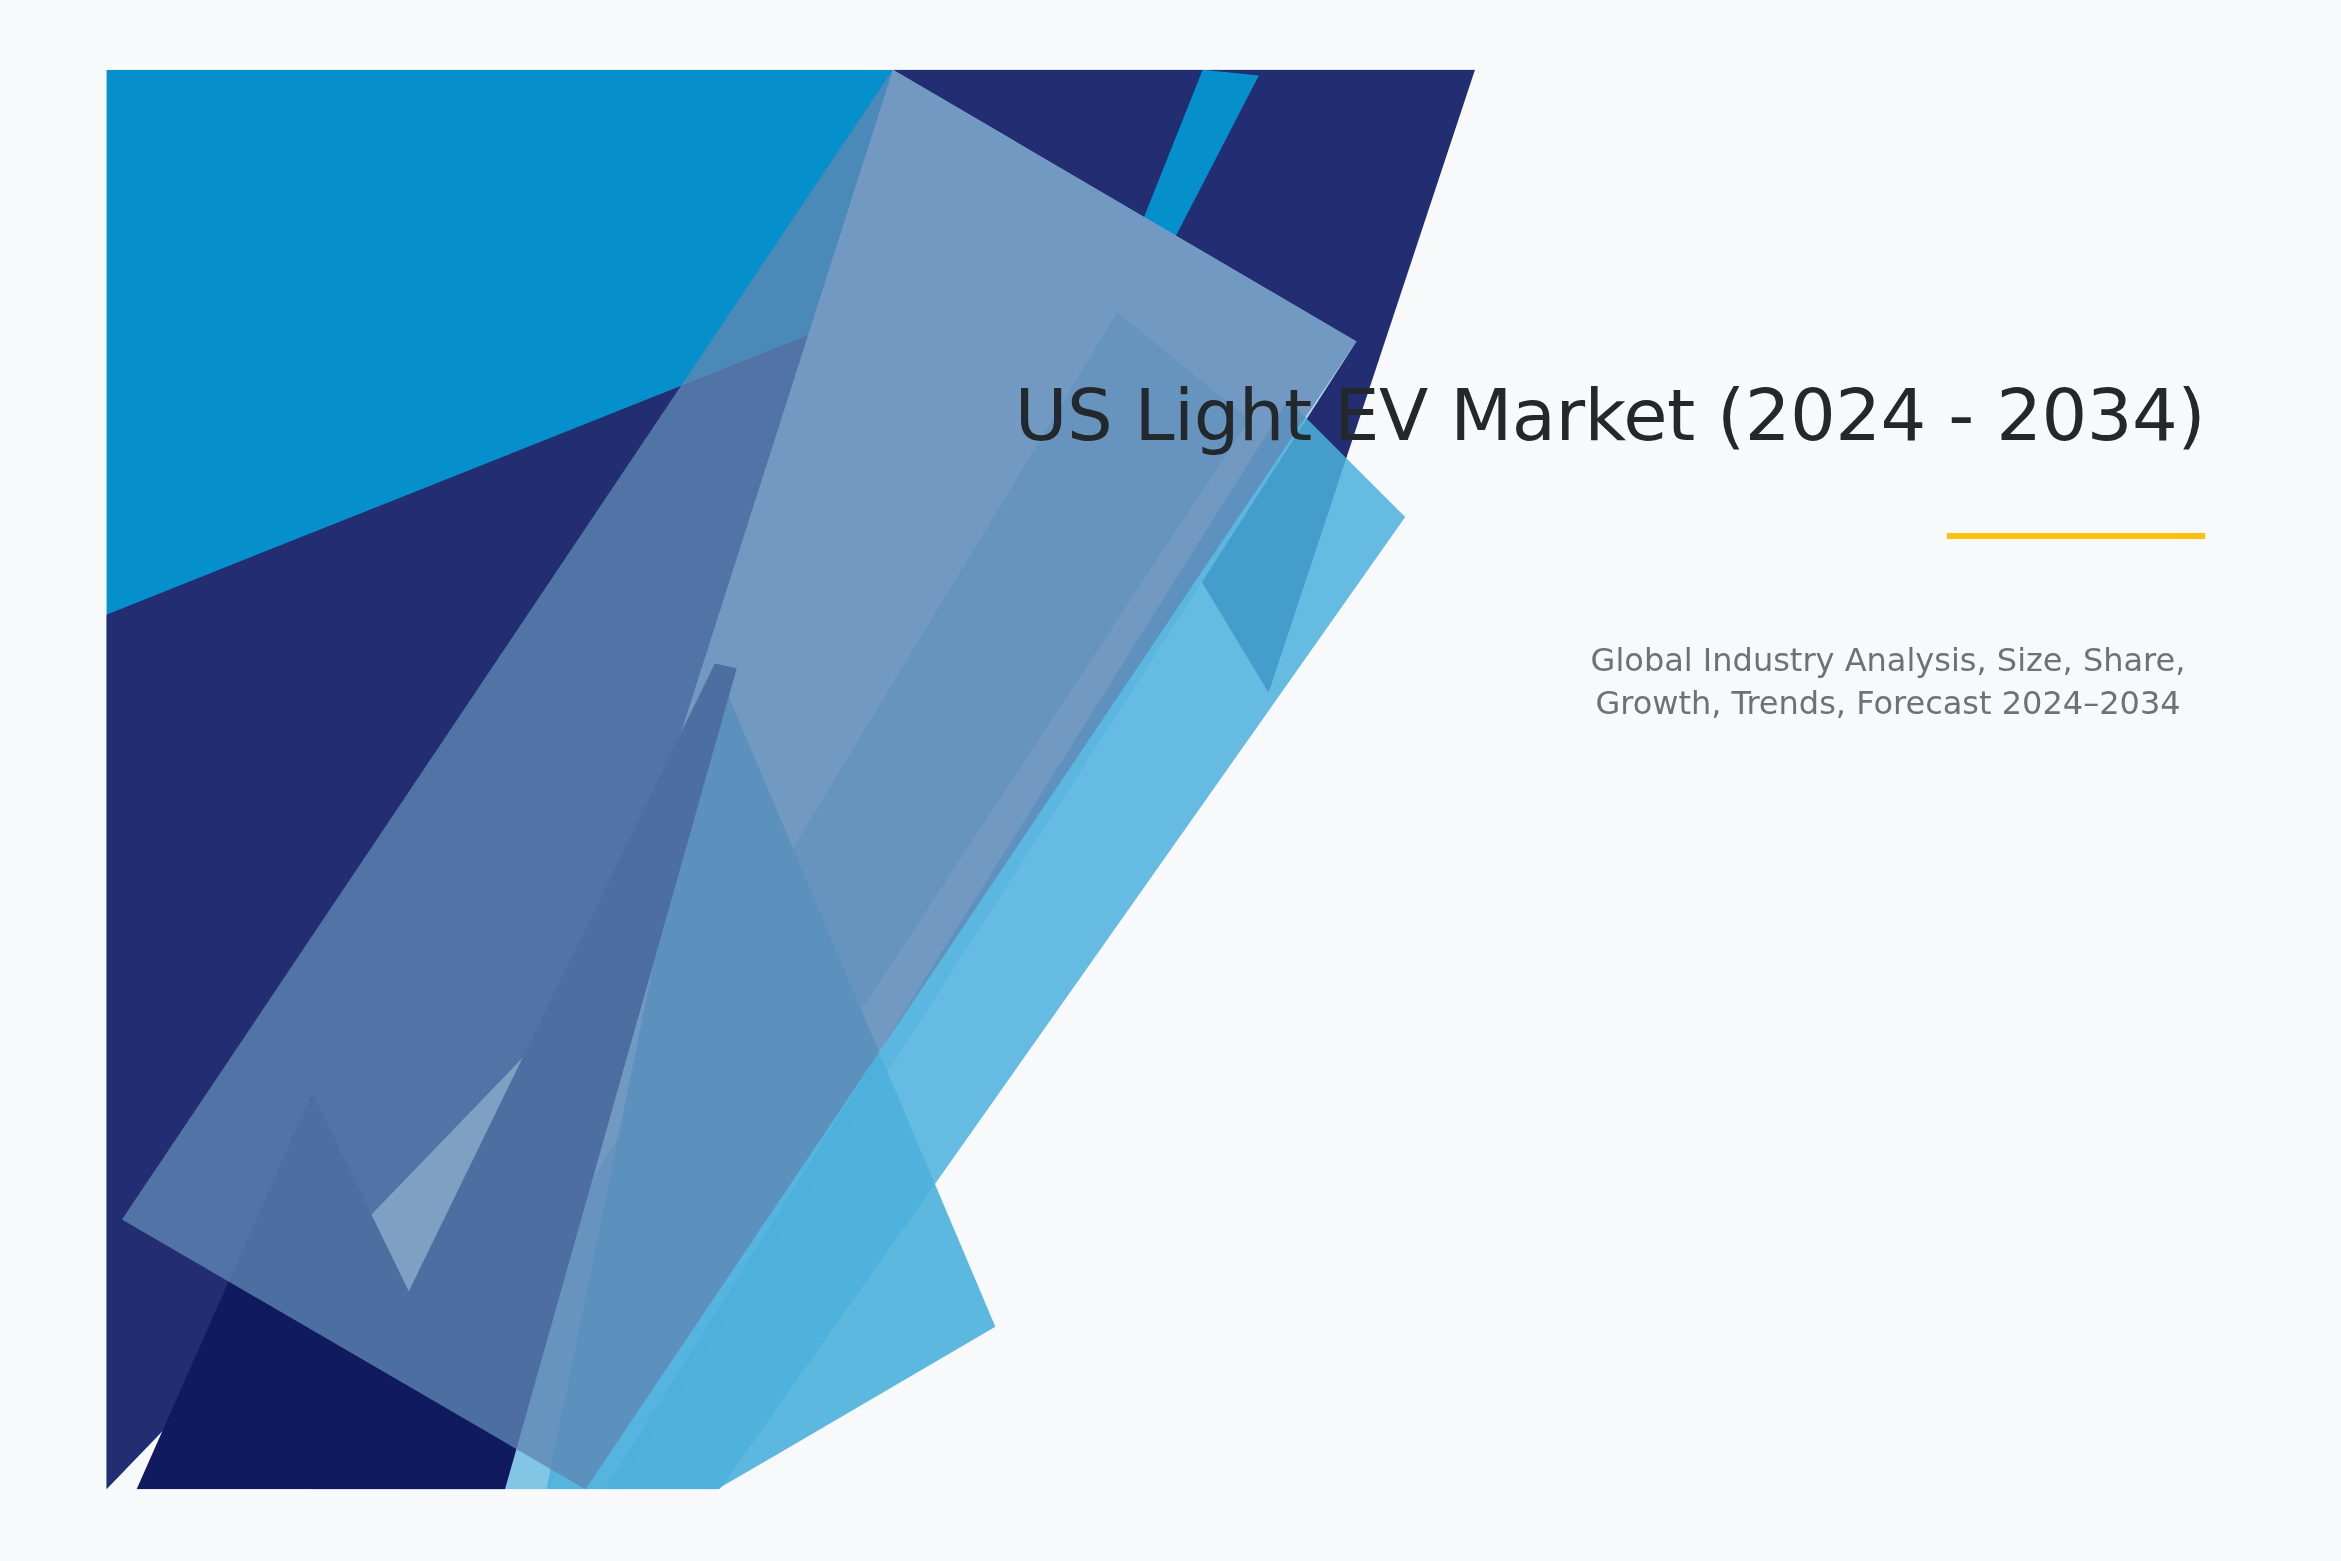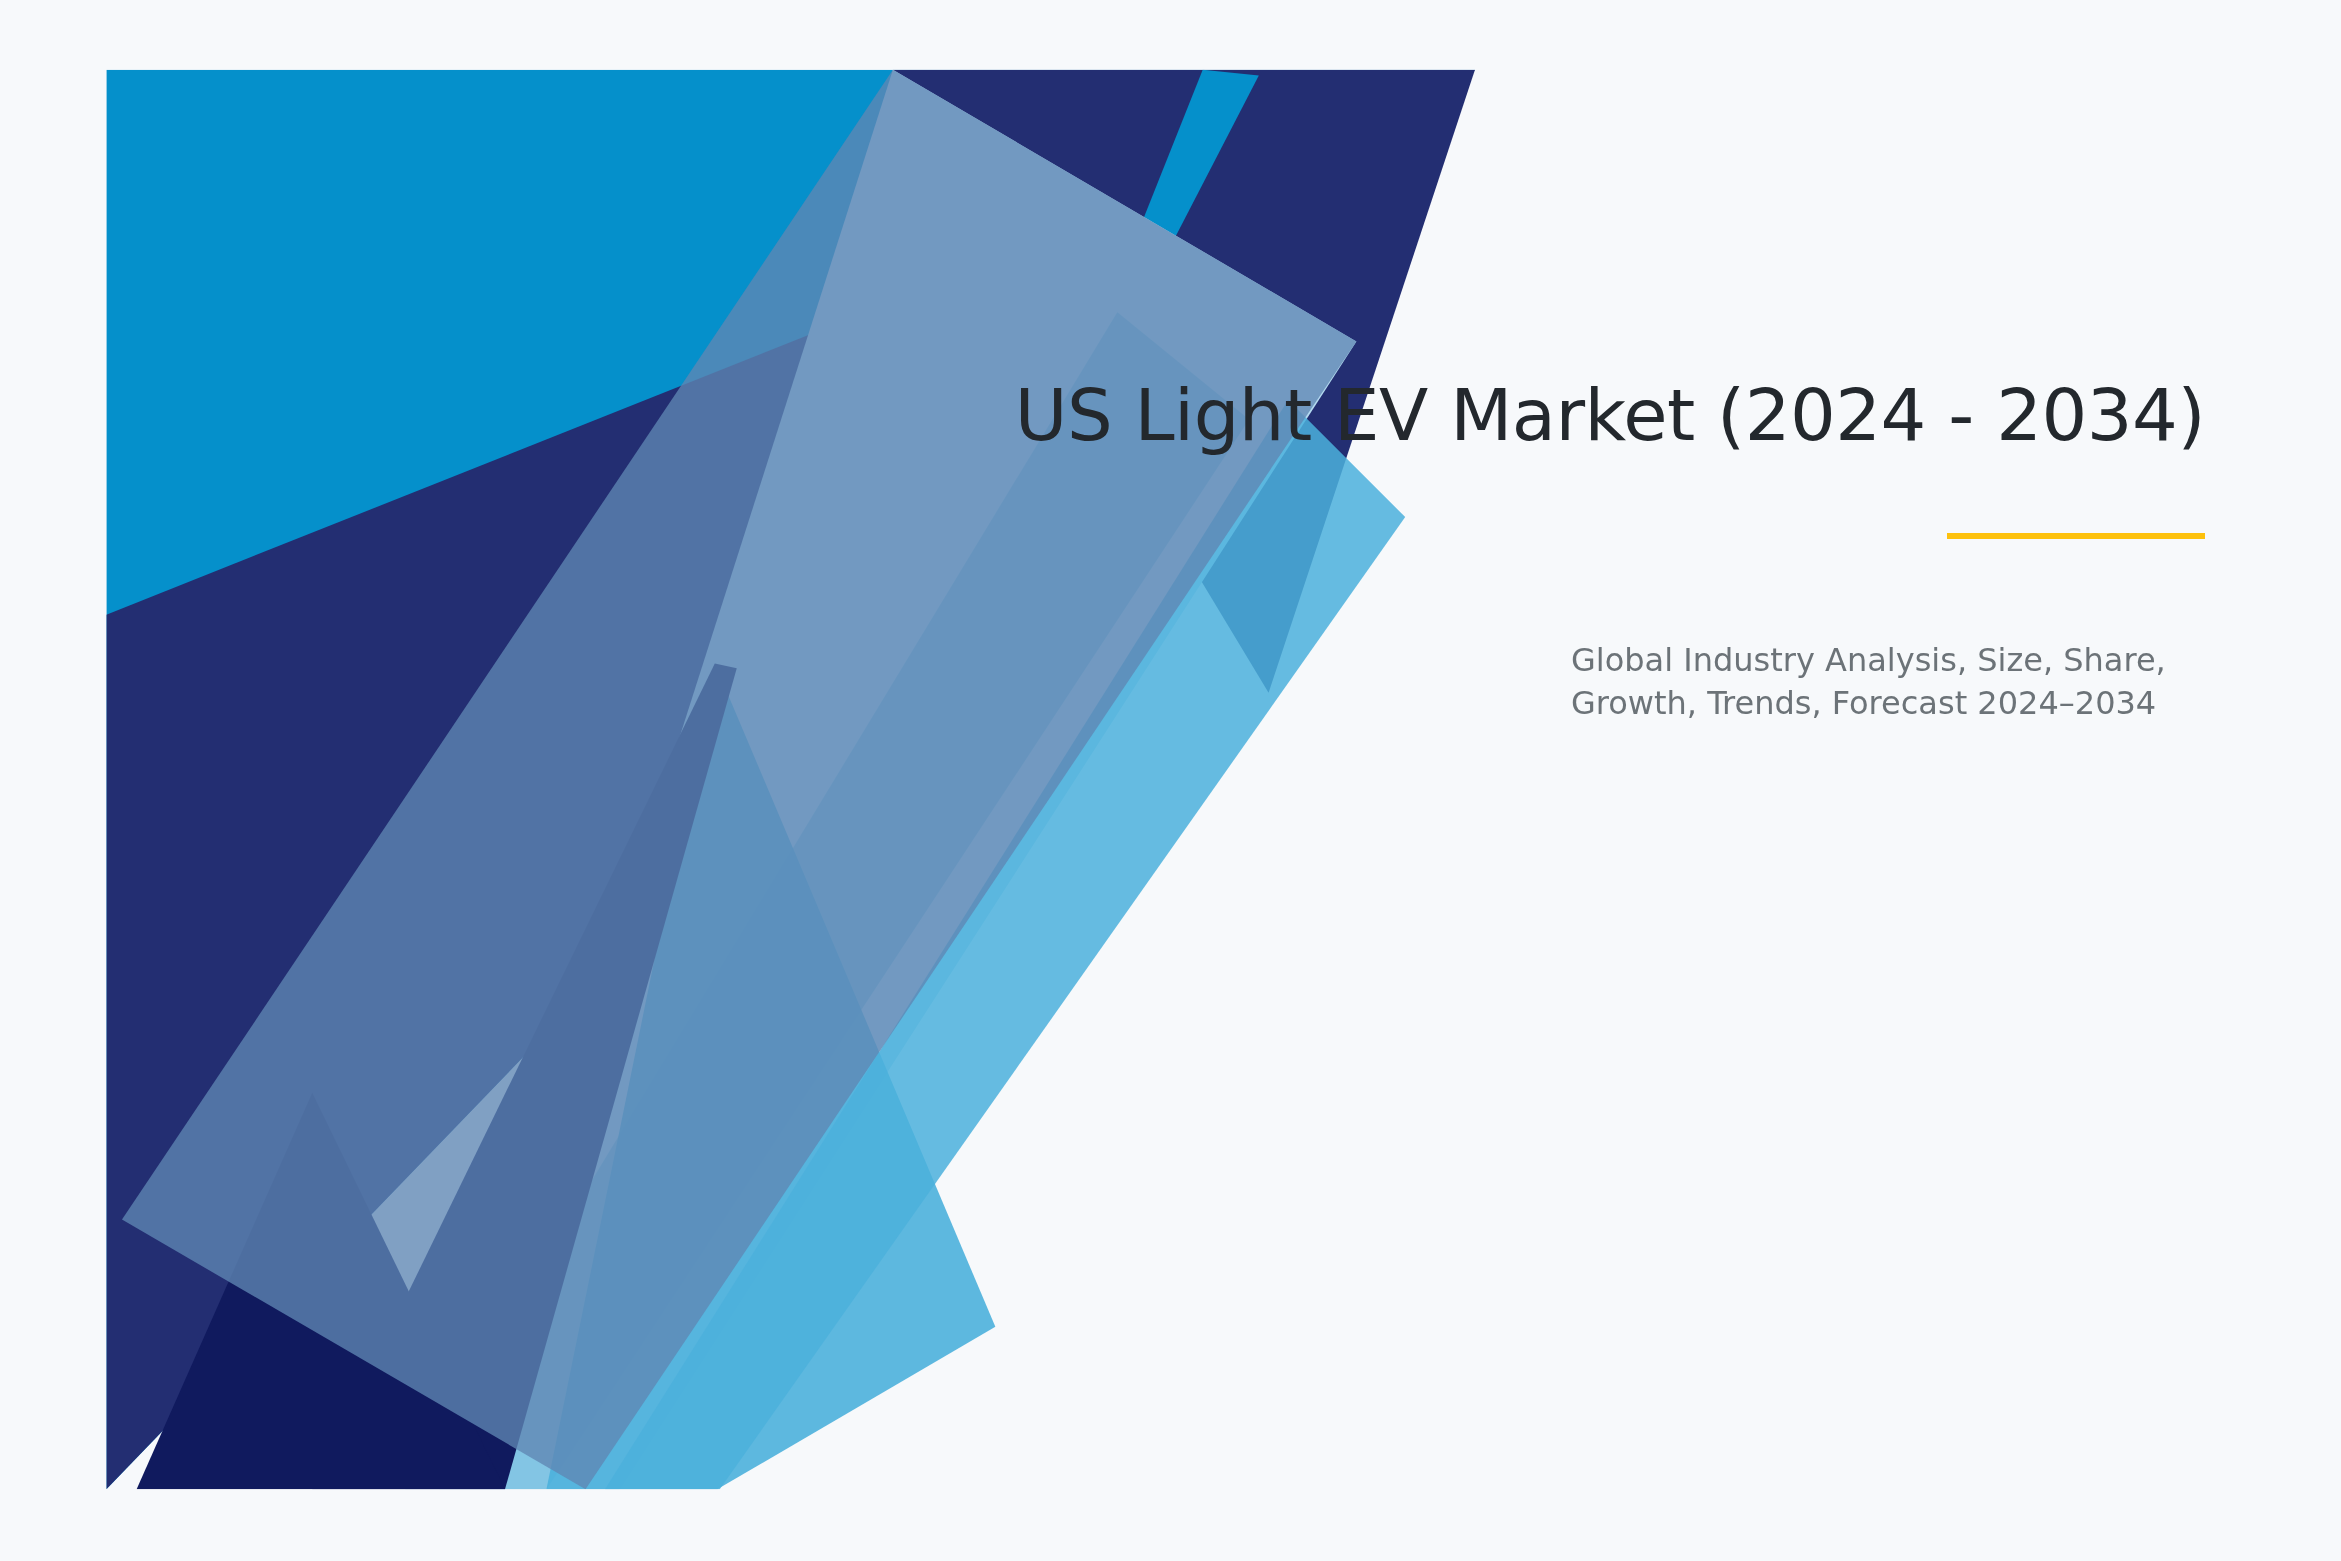--- a/index.html
+++ b/index.html
@@ -70,7 +70,7 @@
     padding-top: 98px;
     max-width: 634px;
     margin-left: auto;
-    text-align: left;
+    text-align: center;
     white-space: pre-line;
   }
 </style>

